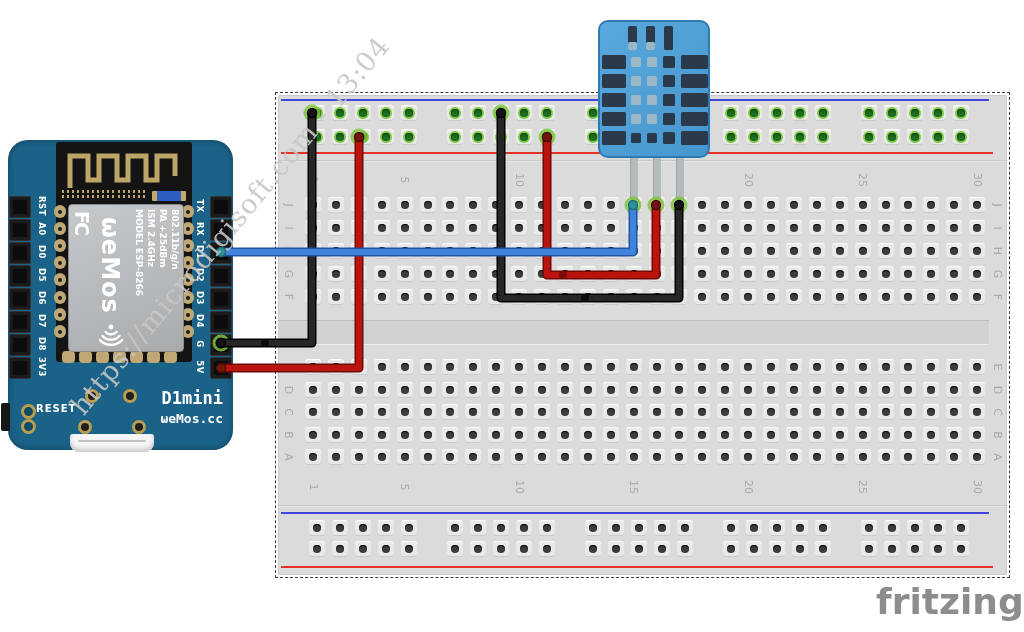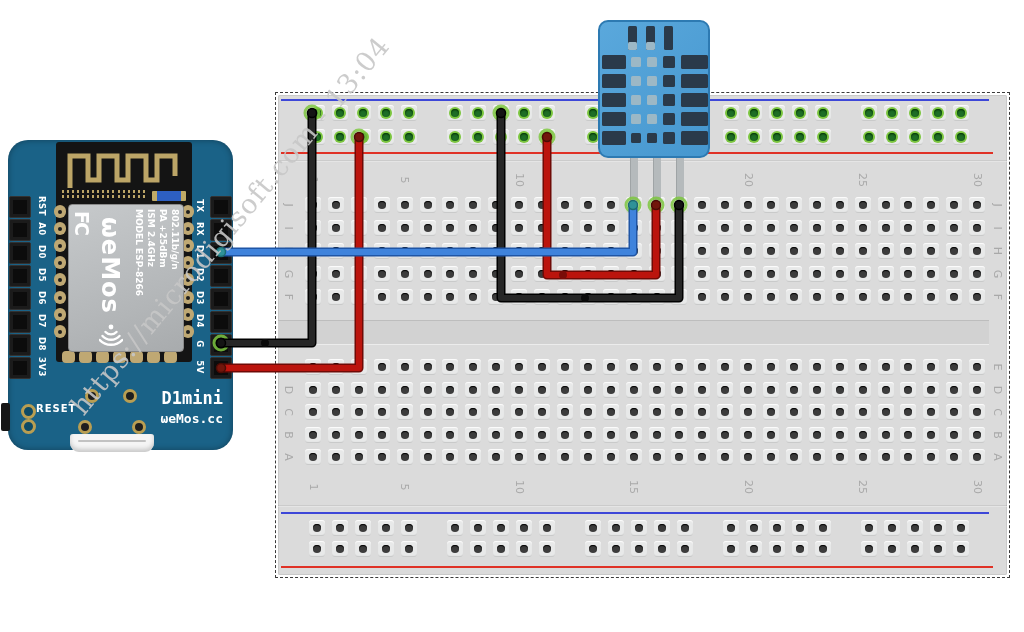--- a/index.html
+++ b/index.html
@@ -703,6 +703,7 @@
     </svg>
 
   <div class="watermark">https://microdigisoft.com - 13:04</div>
+  <div class="fritzing">fritzing</div>
 </div>
 
 </body></html>

